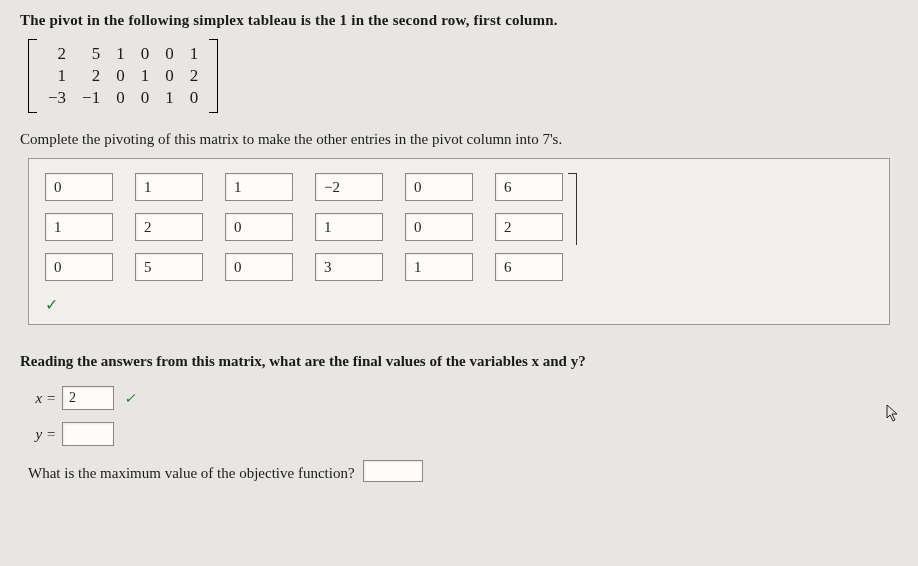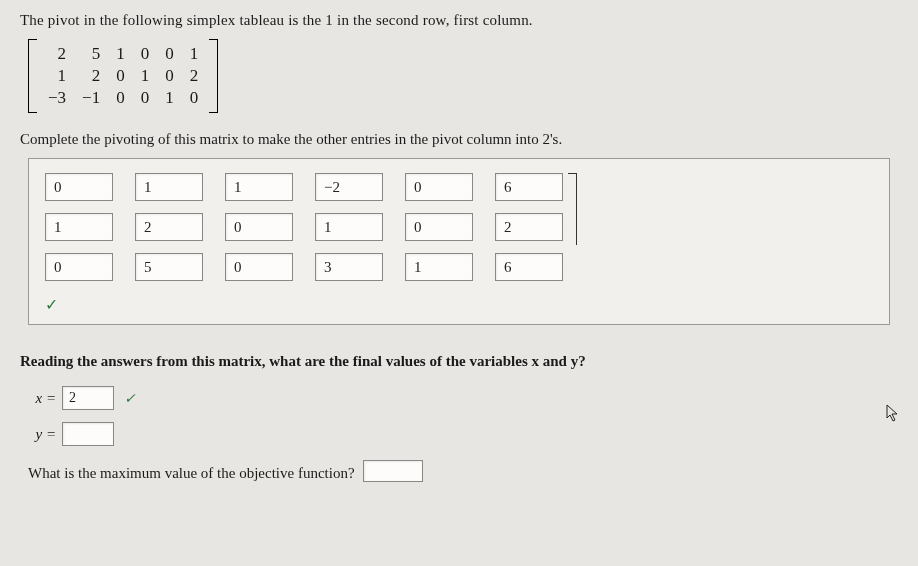--- a/index.html
+++ b/index.html
@@ -21,6 +21,7 @@
       font-size: 15px;
       margin-bottom: 8px;
       letter-spacing: 0.2px;
+      font-weight: bold;
     }
     .matrix {
       display: inline-block;

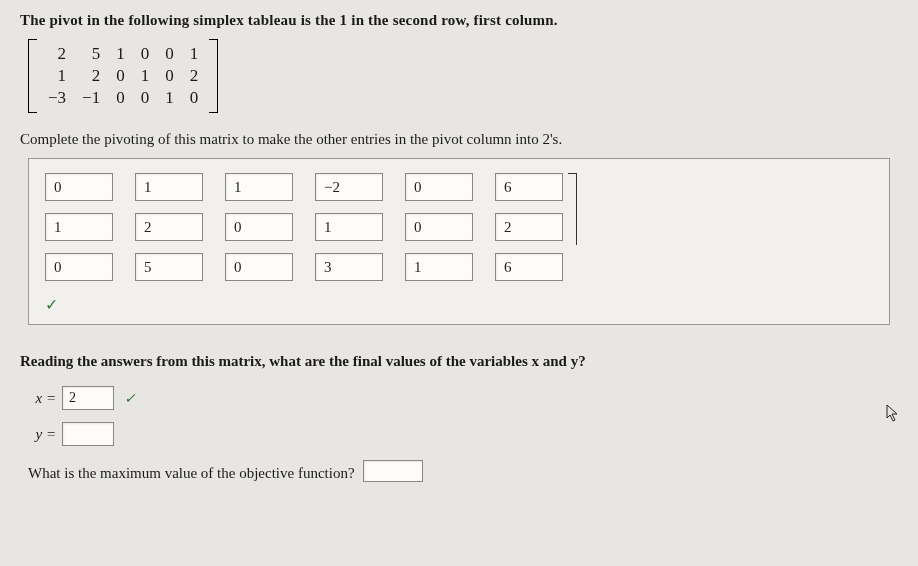--- a/index.html
+++ b/index.html
@@ -202,7 +202,7 @@
     </table>
 </div>
 
-<div class="instruction">Complete the pivoting of this matrix to make the other entries in the pivot column into 2's.</div>
+<div class="instruction">Complete the pivoting of this matrix to make the other entries in the pivot column into 7's.</div>
 
 <div class="answer-box">
   <div class="answer-grid">

